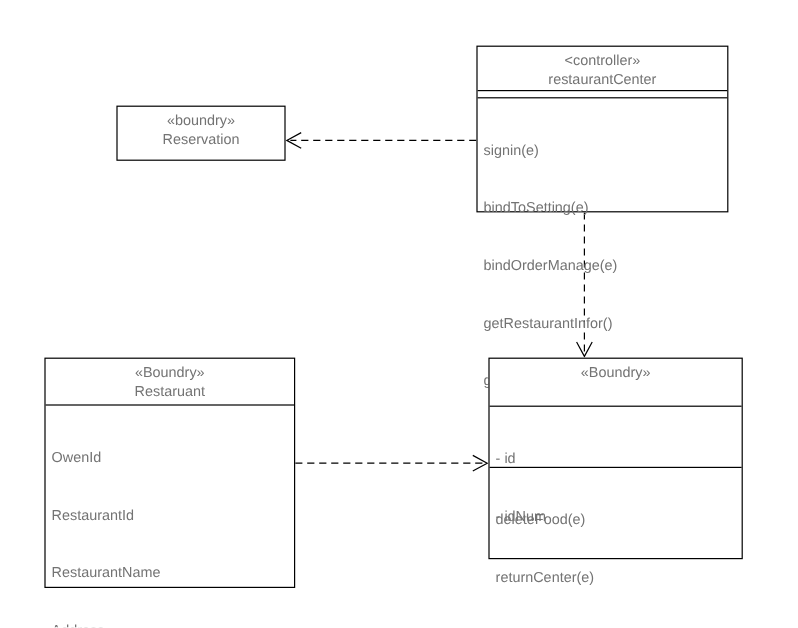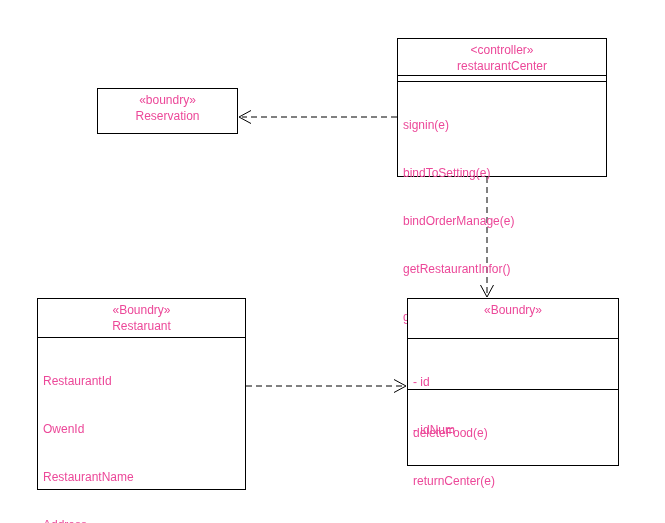--- a/index.html
+++ b/index.html
@@ -14,7 +14,7 @@
     background: #ffffff;
     font-family: "Liberation Sans", sans-serif;
     font-size: 12px;
-    color: #ec4899;
+    color: #737373;
     overflow: hidden;
   }
   .connectors {

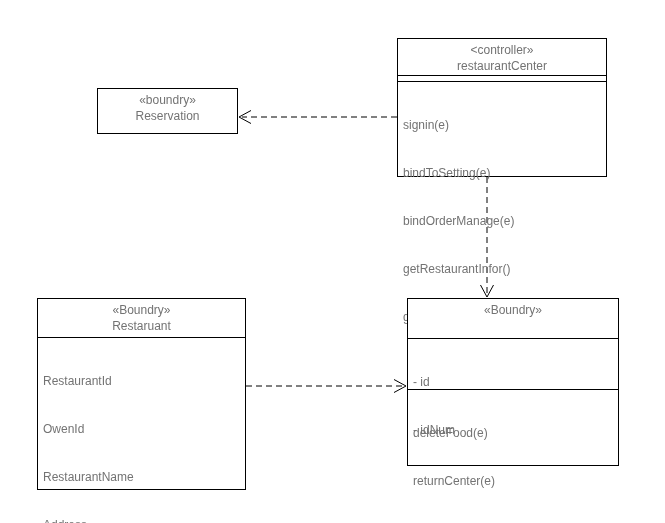--- a/index.html
+++ b/index.html
@@ -122,8 +122,8 @@
       <div>Restaruant</div>
     </div>
     <div class="compartment attrs lines">
+      <div>OwenId</div>
       <div>RestaurantId</div>
-      <div>OwenId</div>
       <div>RestaurantName</div>
       <div>Address</div>
       

